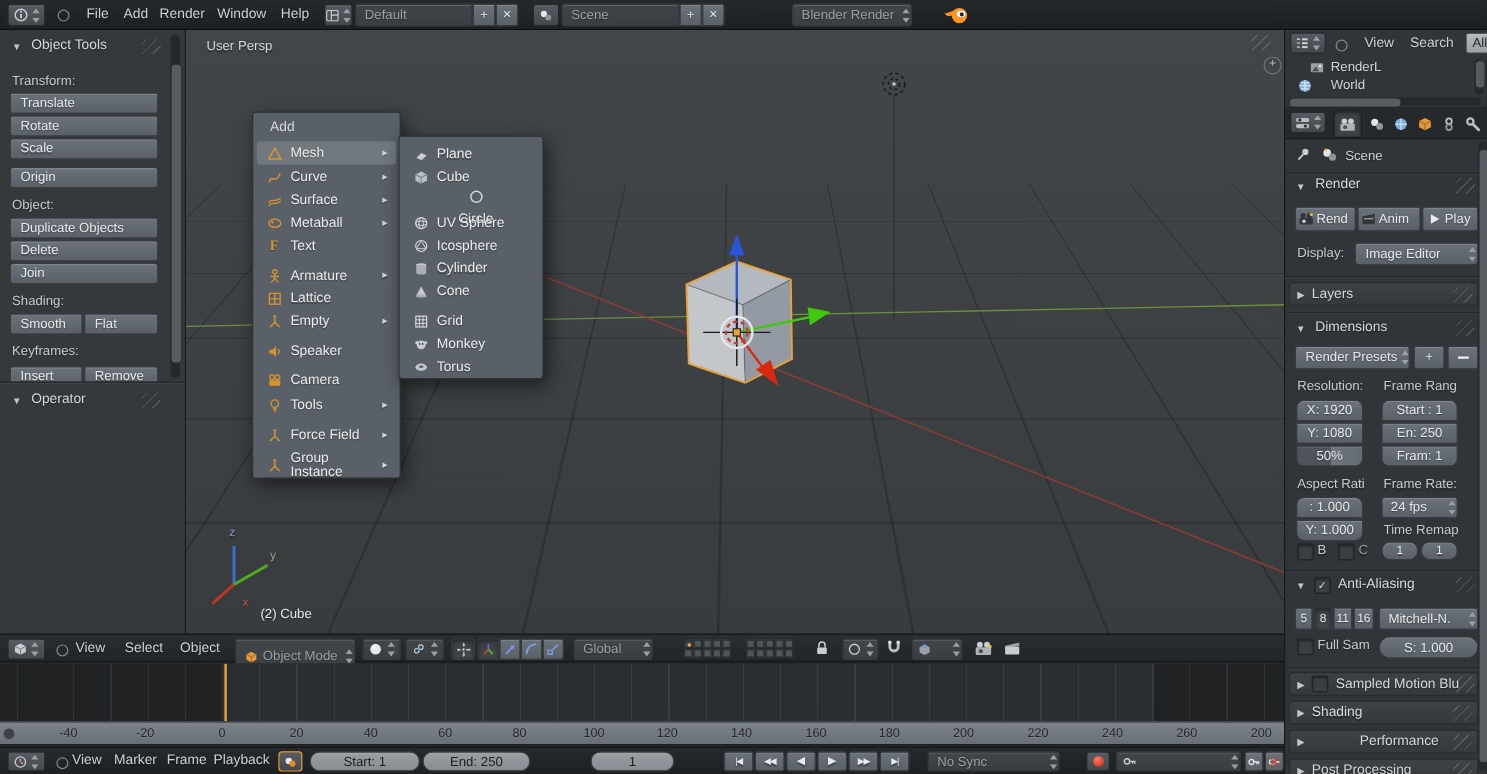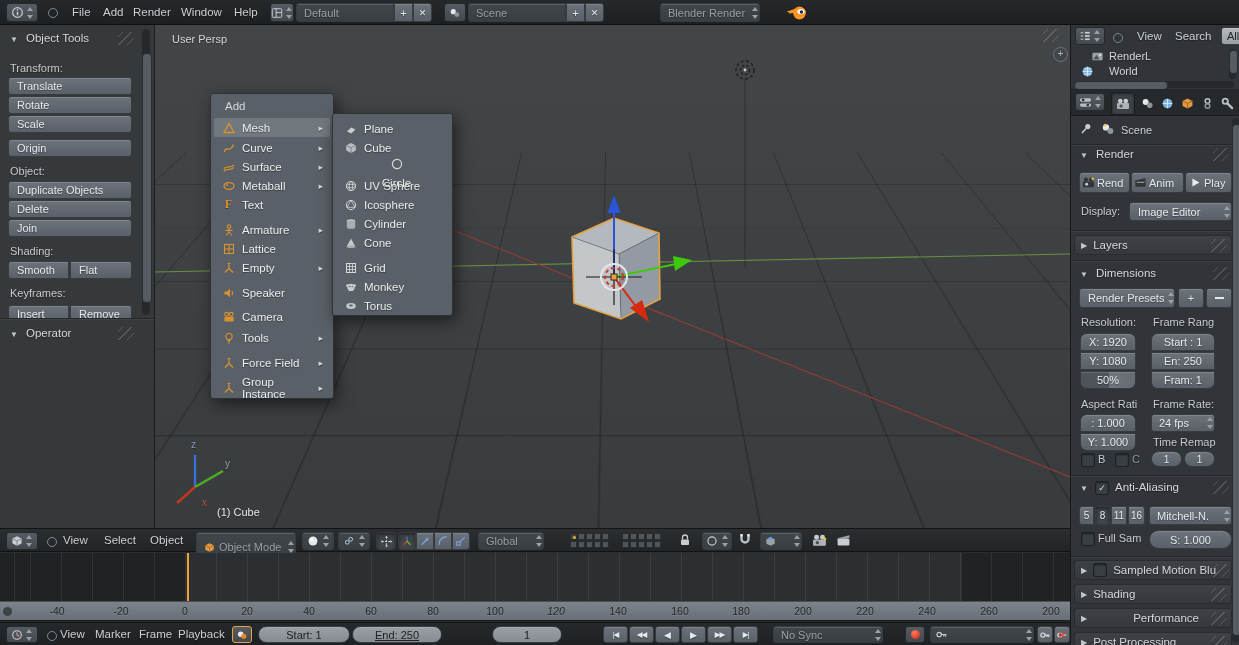--- a/index.html
+++ b/index.html
@@ -222,7 +222,7 @@
     <span class="lb" style="left:36px;top:414px;color:#8a97b8;font-size:10px;">z</span>
     <span class="lb" style="left:70px;top:433px;color:#9aa888;font-size:10px;">y</span>
     <span class="lb" style="left:47px;top:472px;color:#c05540;font-size:10px;">x</span>
-    <span class="lb" style="left:62px;top:481px;color:#e6e9ea;">(1) Cube</span>
+    <span class="lb" style="left:62px;top:481px;color:#e6e9ea;">(2) Cube</span>
 
     <span class="grip" style="left:888px;top:4px;"></span>
     <div class="ab" style="left:898px;top:22px;width:13px;height:13px;border:1px solid #6e7479;border-radius:50%;color:#aeb3b7;font-size:10px;line-height:11px;text-align:center;"><span>+</span></div>

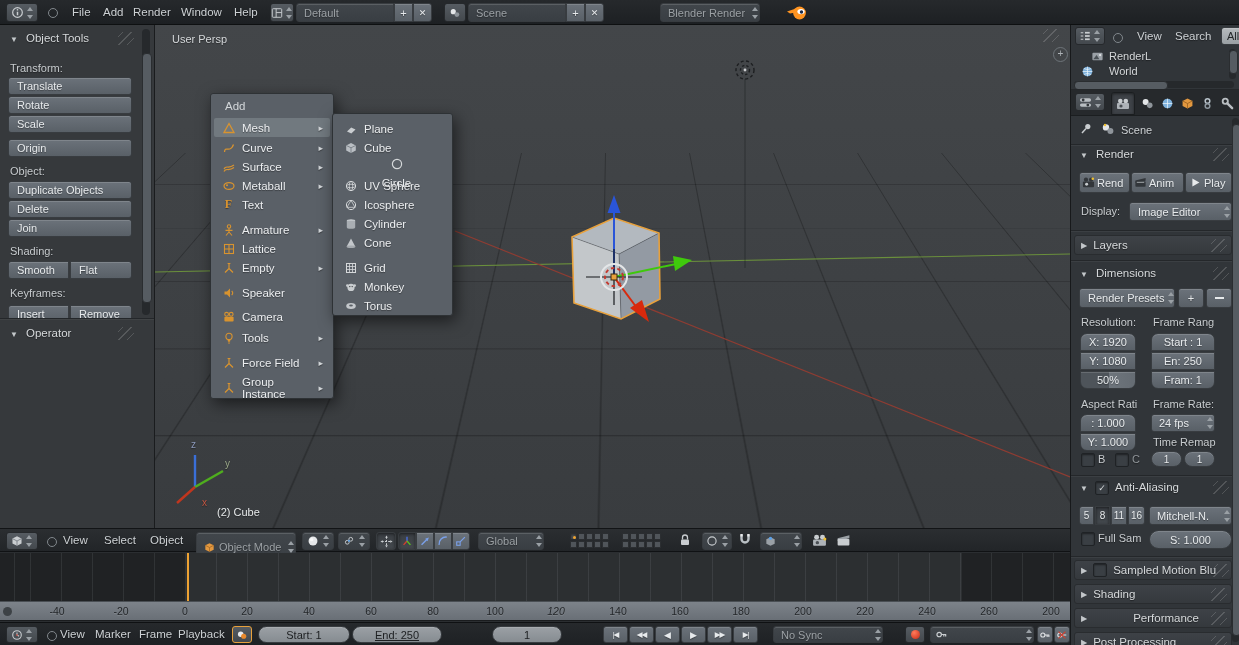--- a/index.html
+++ b/index.html
@@ -609,7 +609,7 @@
     <span class="tick" style="left:371px;">60</span>
     <span class="tick" style="left:433px;">80</span>
     <span class="tick" style="left:495px;">100</span>
-    <span class="tick" style="left:556px;font-style:italic;">120</span>
+    <span class="tick" style="left:556px;">120</span>
     <span class="tick" style="left:618px;">140</span>
     <span class="tick" style="left:680px;">160</span>
     <span class="tick" style="left:741px;">180</span>

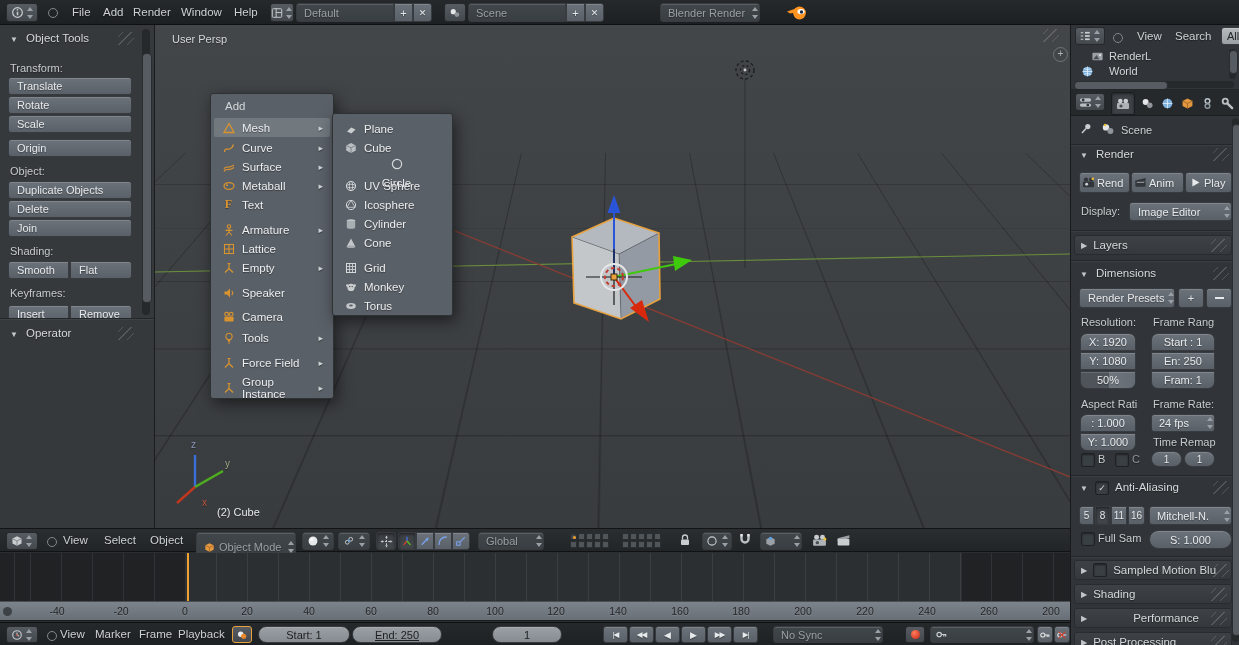--- a/index.html
+++ b/index.html
@@ -646,7 +646,7 @@
     <div class="btn pill" style="left:258px;top:3px;width:92px;height:17px;background:linear-gradient(#9ba0a5,#868c91);color:#1d1f21;text-shadow:none;">
         <span>Start: 1</span>
       </div>
-    <div class="btn pill" style="left:352px;top:3px;width:90px;height:17px;background:linear-gradient(#9ba0a5,#868c91);color:#1d1f21;text-shadow:none;text-decoration:underline;">
+    <div class="btn pill" style="left:352px;top:3px;width:90px;height:17px;background:linear-gradient(#9ba0a5,#868c91);color:#1d1f21;text-shadow:none;">
         <span>End: 250</span>
       </div>
     <div class="btn pill" style="left:492px;top:3px;width:70px;height:17px;background:linear-gradient(#9ba0a5,#868c91);color:#1d1f21;text-shadow:none;">

